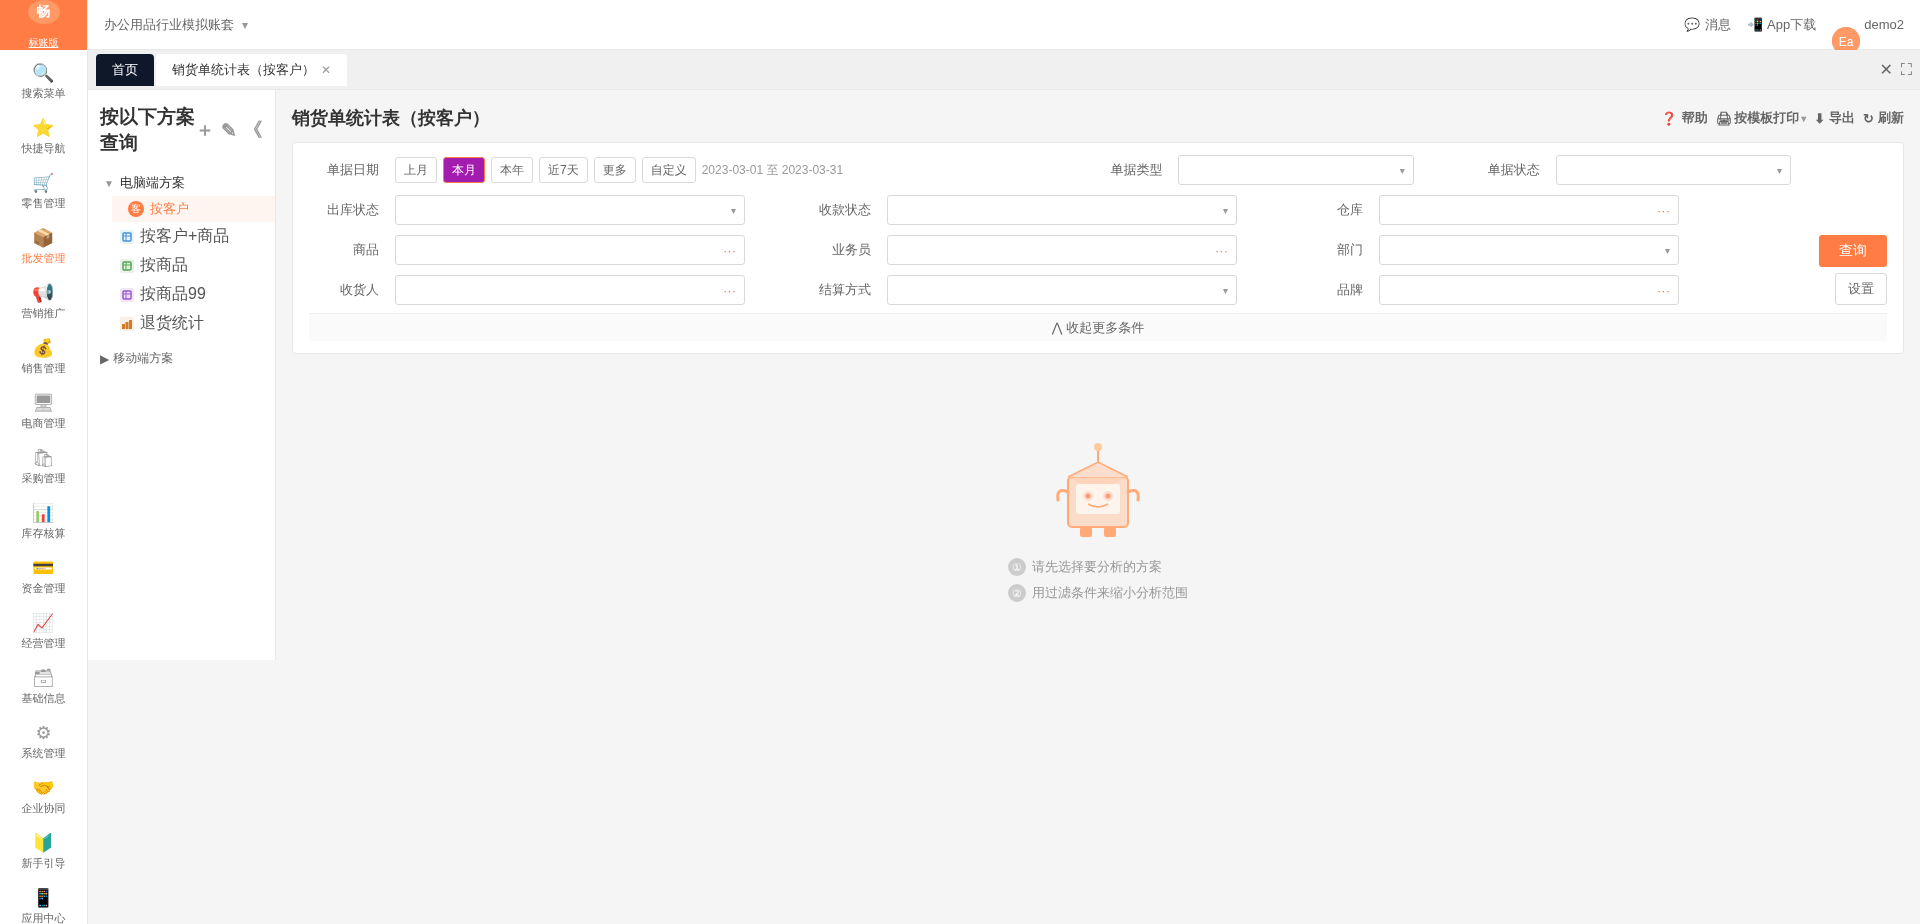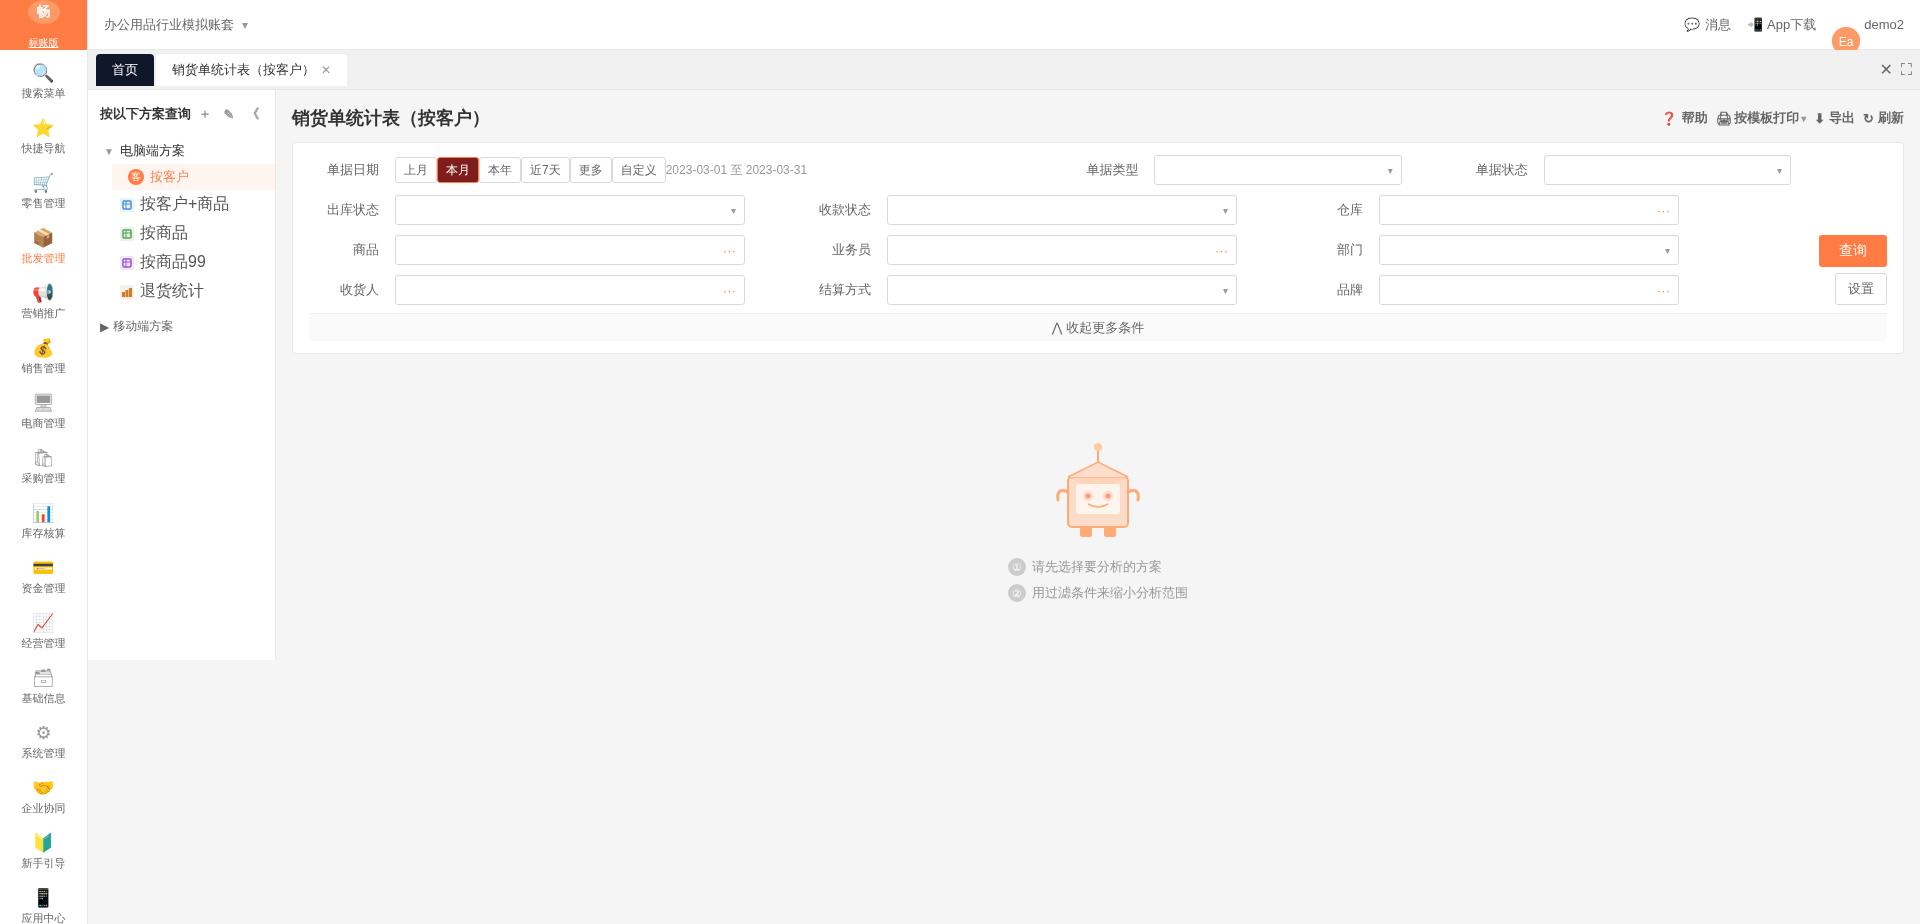--- a/index.html
+++ b/index.html
@@ -41,7 +41,7 @@
 
     
     .side-panel { width: 188px; background: #fff; border-right: 1px solid #e8e8e8; flex-shrink: 0; padding: 8px 0; overflow-y: auto; }
-    .side-panel-header { display: flex; align-items: center; justify-content: space-between; padding: 6px 12px; font-size: 13px; color: #333; font-weight: bold; }
+    .side-panel-header { display: flex; align-items: center; justify-content: space-between; padding: 6px 12px; font-size: 19px; color: #333; font-weight: bold; }
     .side-panel-icons { display: flex; gap: 4px; align-items: center; }
     .icon-btn { width: 20px; height: 20px; display: flex; align-items: center; justify-content: center; cursor: pointer; color: #999; border-radius: 3px; }
     .tree-item { padding: 4px 12px 4px 16px; cursor: pointer; display: flex; align-items: center; gap: 6px; font-size: 13px; color: #333; }

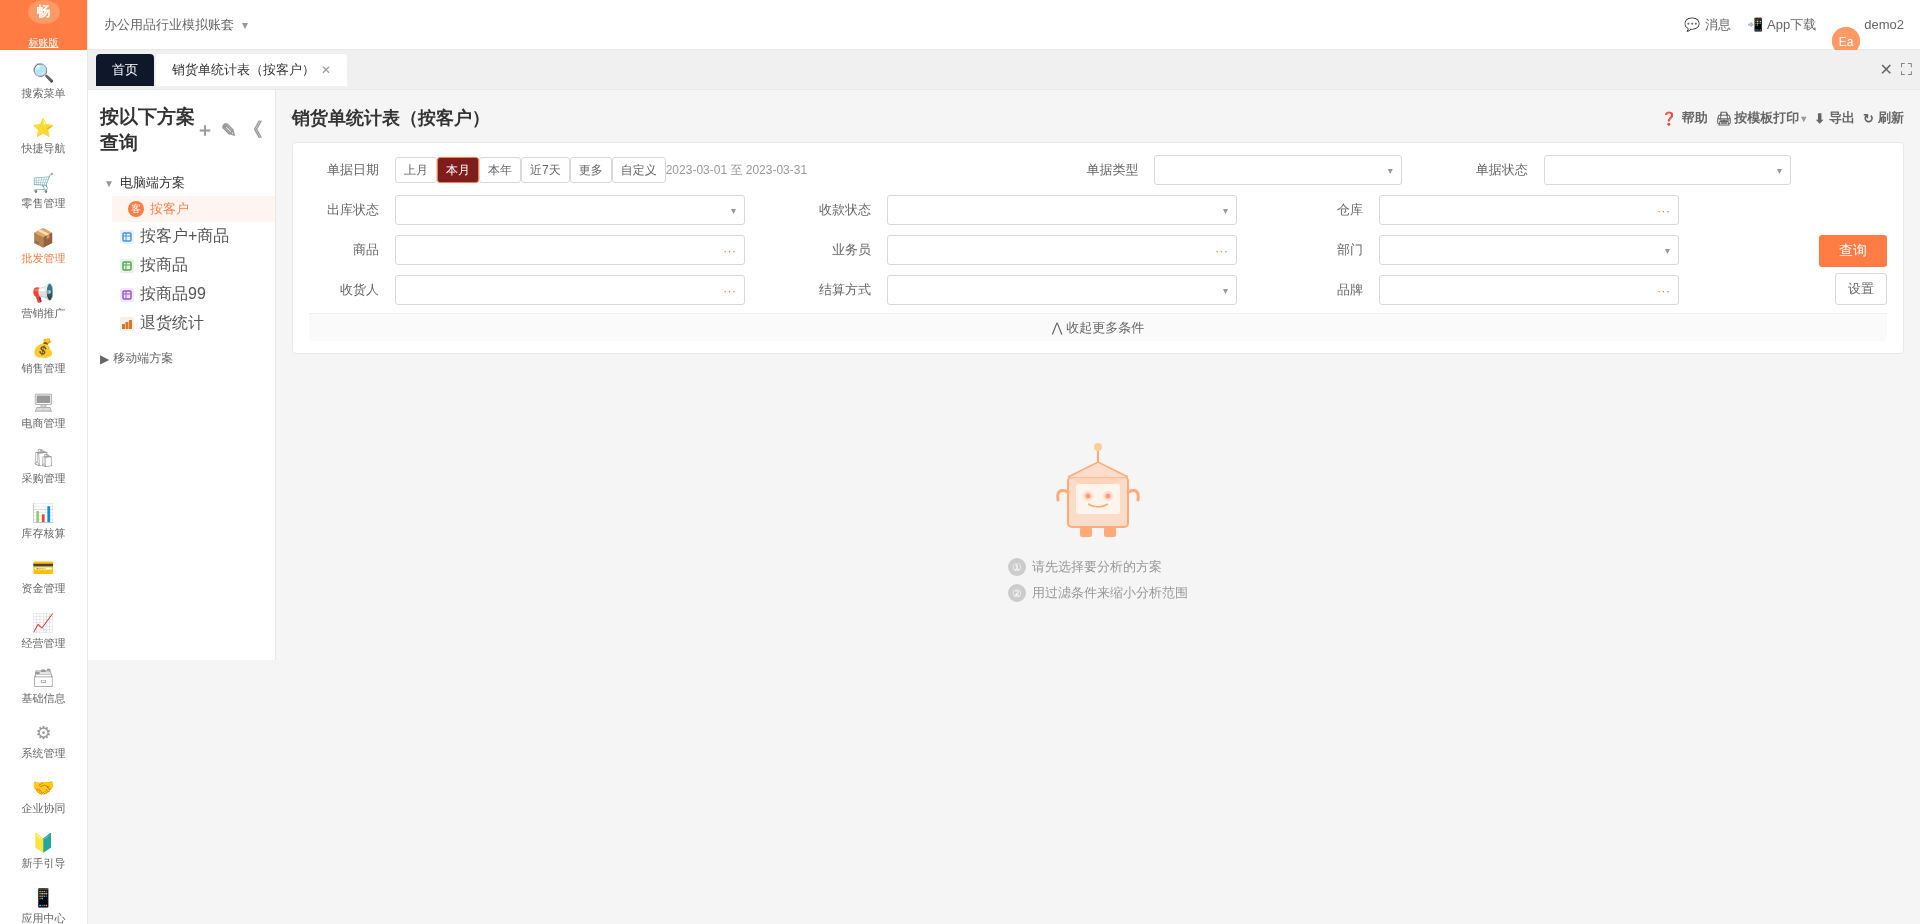--- a/index.html
+++ b/index.html
@@ -69,7 +69,7 @@
     .filter-row:last-child { margin-bottom: 0; }
     .filter-label { color: #666; font-size: 13px; width: 70px; text-align: right; flex-shrink: 0; }
     .filter-input { flex: 1; height: 30px; border: 1px solid #d9d9d9; border-radius: 3px; padding: 0 8px; font-size: 13px; color: #333; display: flex; align-items: center; cursor: pointer; justify-content: space-between; background: #fff; }
-    .filter-date-group { display: flex; align-items: center; }
+    .filter-date-group { display: flex; align-items: center; gap: 6px; }
     .date-btn { height: 26px; padding: 0 8px; border: 1px solid #d9d9d9; border-radius: 3px; cursor: pointer; font-size: 12px; color: #666; background: #fff; display: flex; align-items: center; }
     .date-btn.active { background: #7f1d1d; color: #fff; border-color: #ff7d45; }
     .date-range { font-size: 12px; color: #999; }

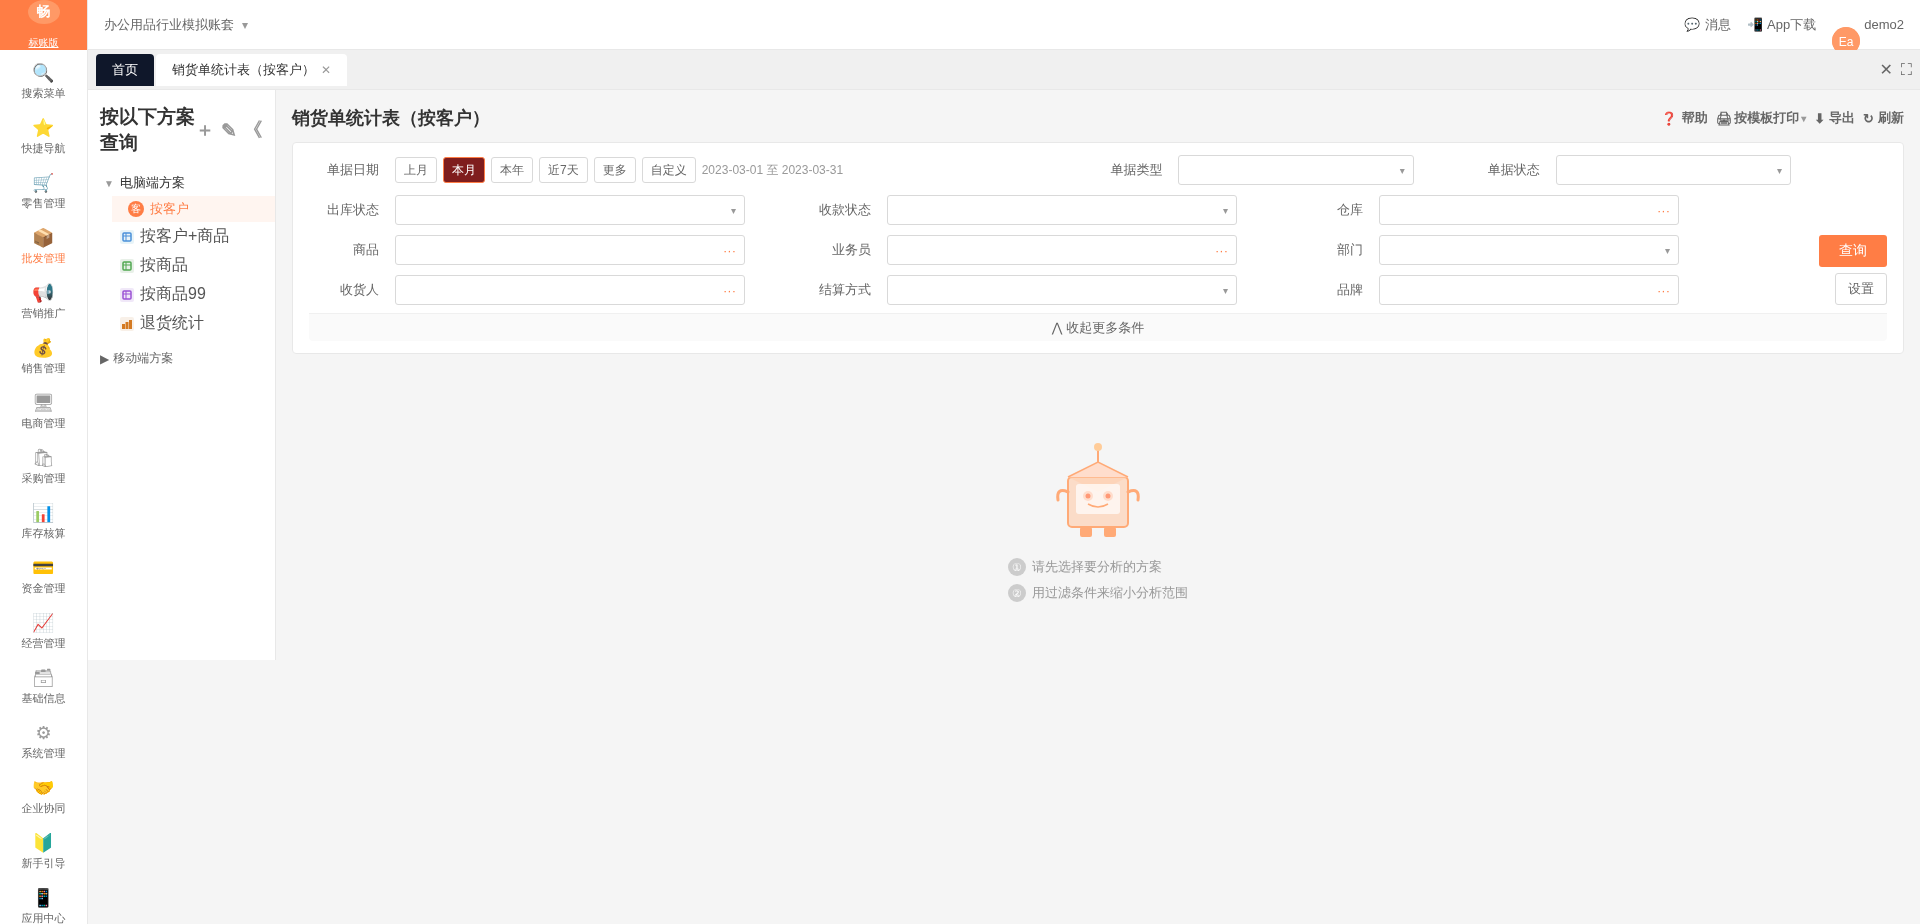--- a/index.html
+++ b/index.html
@@ -71,7 +71,7 @@
     .filter-input { flex: 1; height: 30px; border: 1px solid #d9d9d9; border-radius: 3px; padding: 0 8px; font-size: 13px; color: #333; display: flex; align-items: center; cursor: pointer; justify-content: space-between; background: #fff; }
     .filter-date-group { display: flex; align-items: center; gap: 6px; }
     .date-btn { height: 26px; padding: 0 8px; border: 1px solid #d9d9d9; border-radius: 3px; cursor: pointer; font-size: 12px; color: #666; background: #fff; display: flex; align-items: center; }
-    .date-btn.active { background: #7f1d1d; color: #fff; border-color: #ff7d45; }
+    .date-btn.active { background: #a21caf; color: #fff; border-color: #ff7d45; }
     .date-range { font-size: 12px; color: #999; }
     .collapse-btn { width: 100%; height: 28px; border-top: 1px solid #f0f0f0; margin-top: 8px; display: flex; align-items: center; justify-content: center; cursor: pointer; color: #666; font-size: 13px; gap: 4px; background: #fafafa; border-radius: 0 0 4px 4px; }
 

